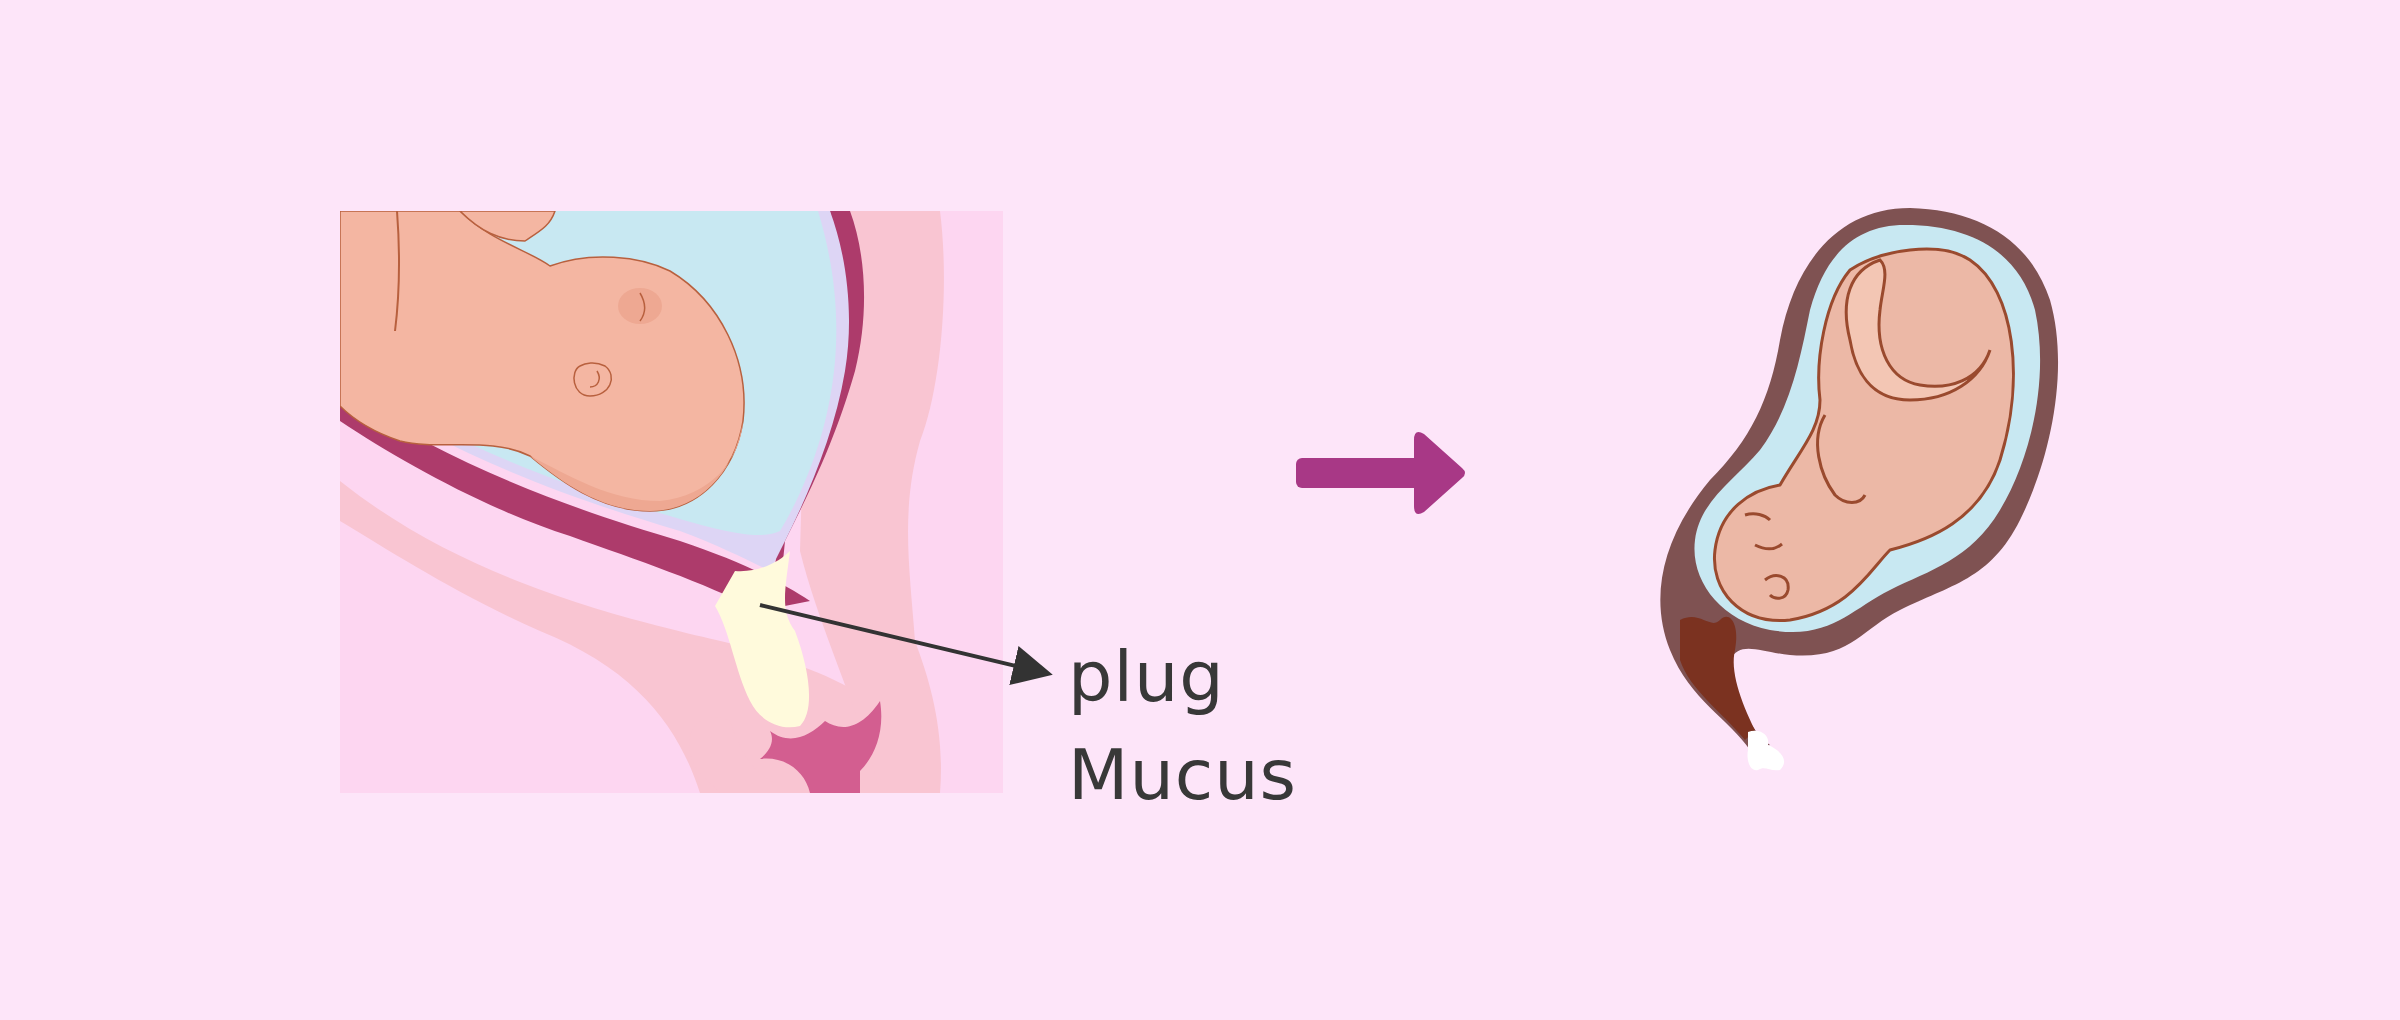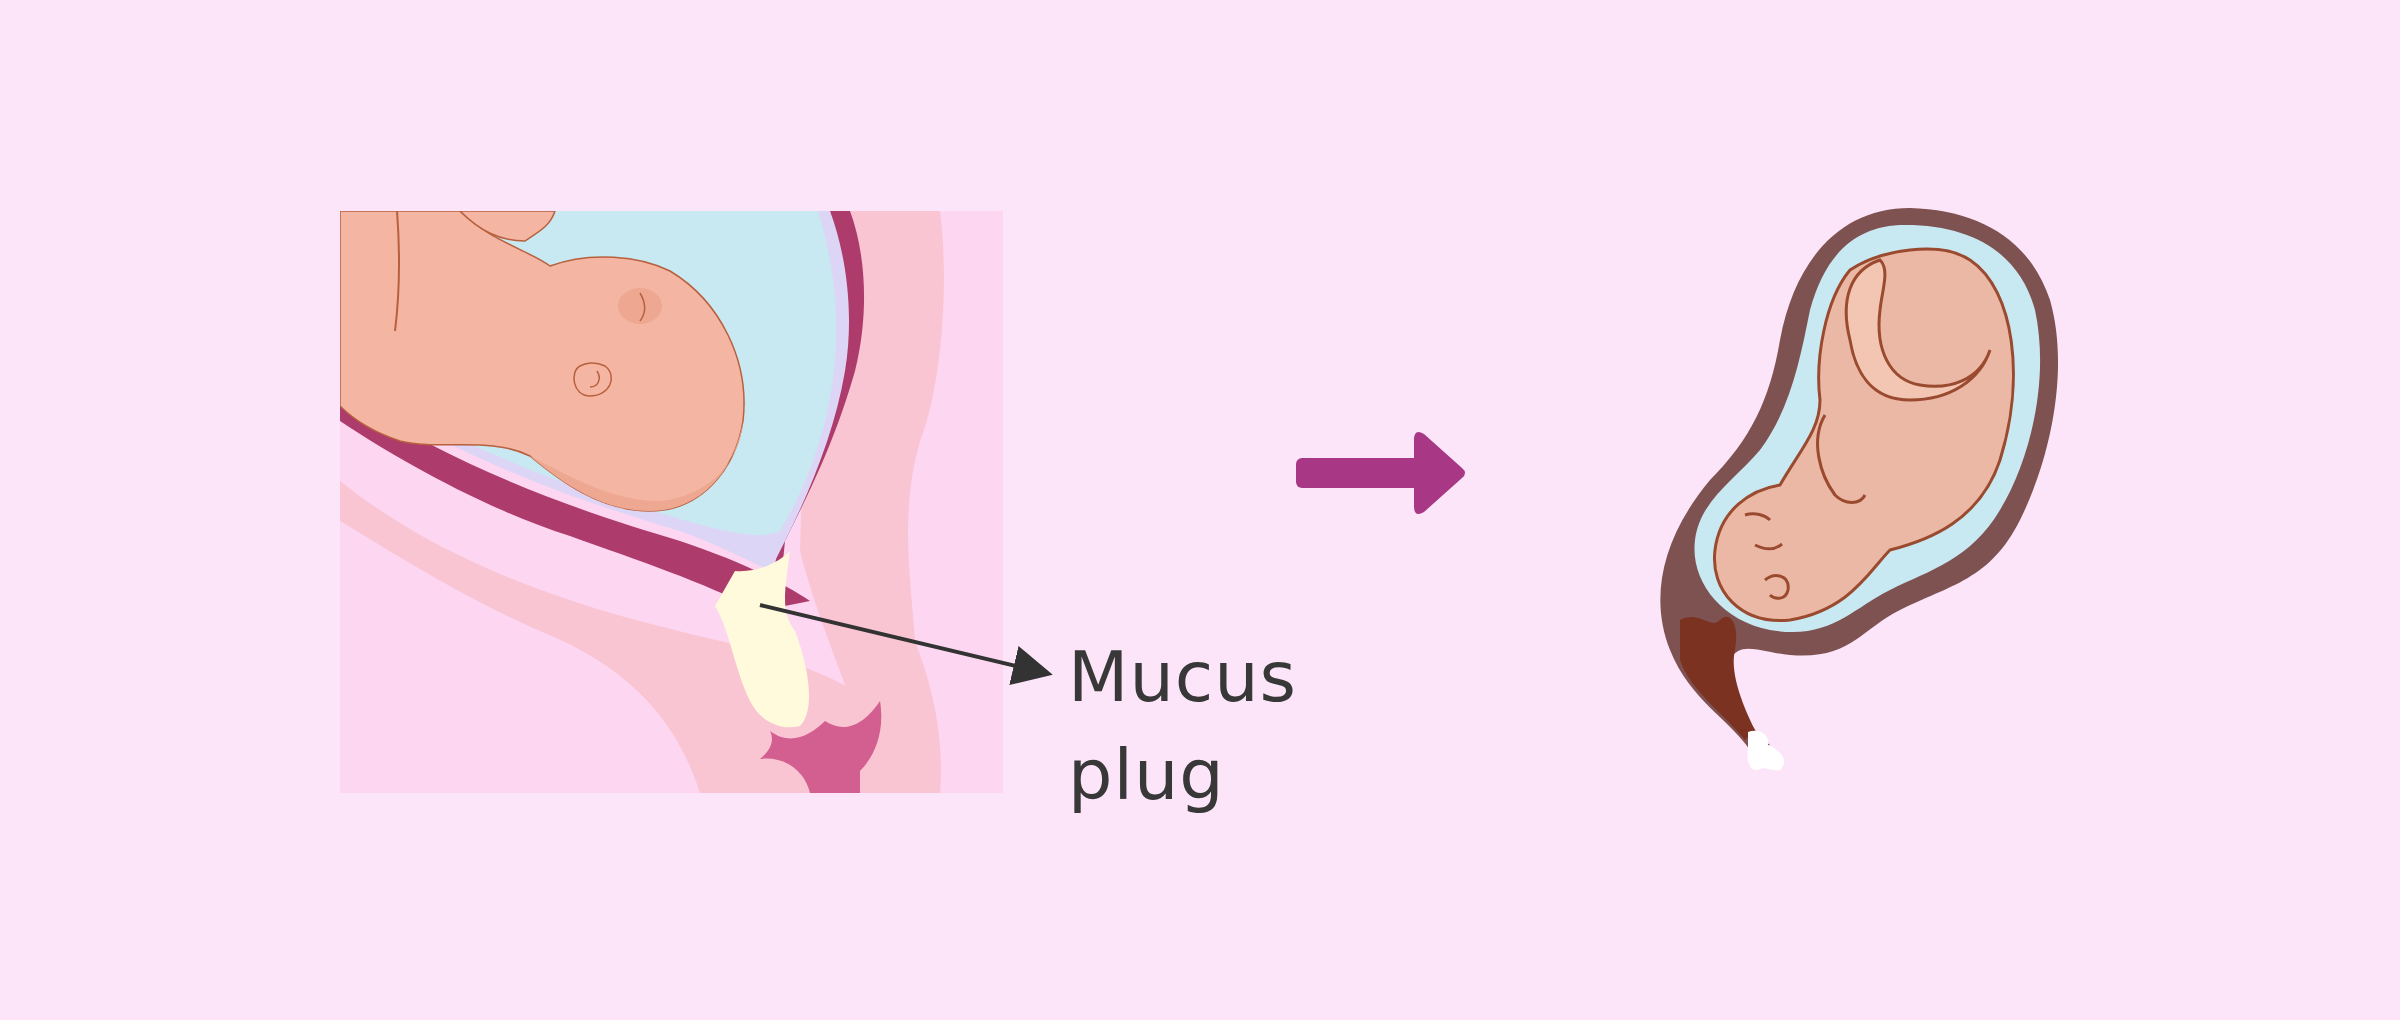--- a/index.html
+++ b/index.html
@@ -61,8 +61,8 @@
 </svg>
 
 <div class="label">
+  <div>plug</div>
   <div>Mucus</div>
-  <div>plug</div>
 </div>
 
 <div class="arrow">

